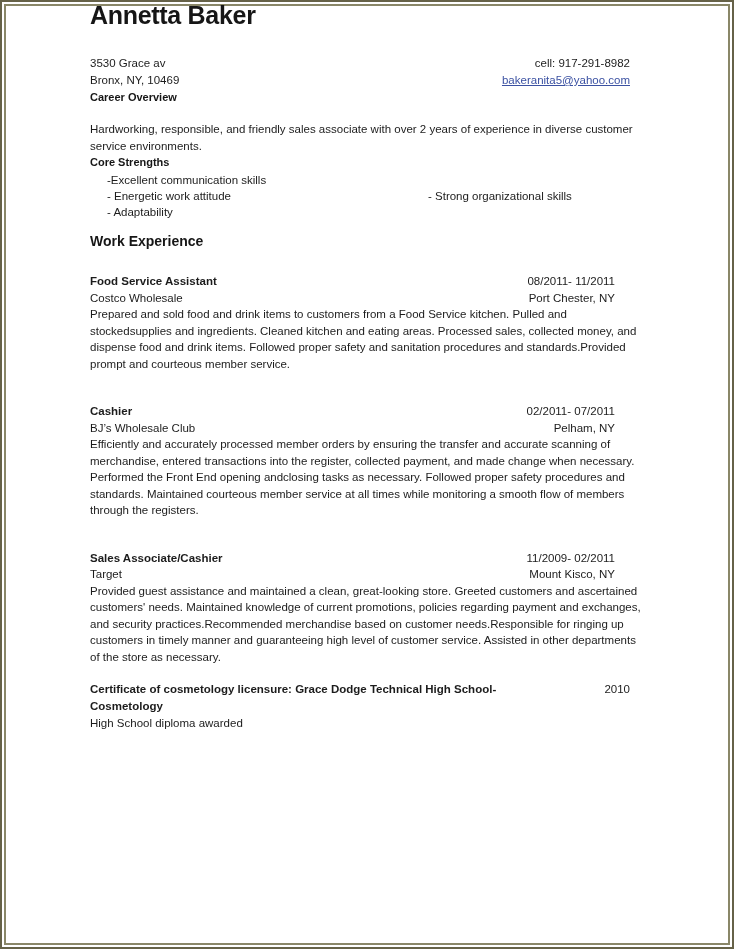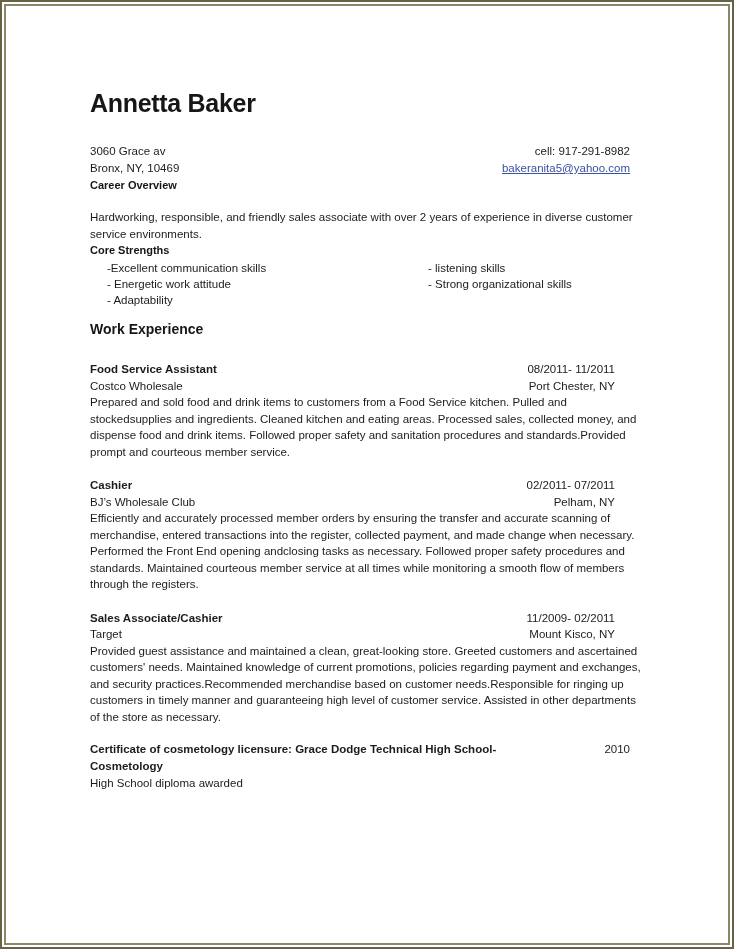--- a/index.html
+++ b/index.html
@@ -26,7 +26,6 @@
   .content {
     position: absolute;
     left: 90px; right: 90px; top: 0;
-    padding-top: 88px;
     font-size: 11.5px;
     line-height: 16.5px;
   }

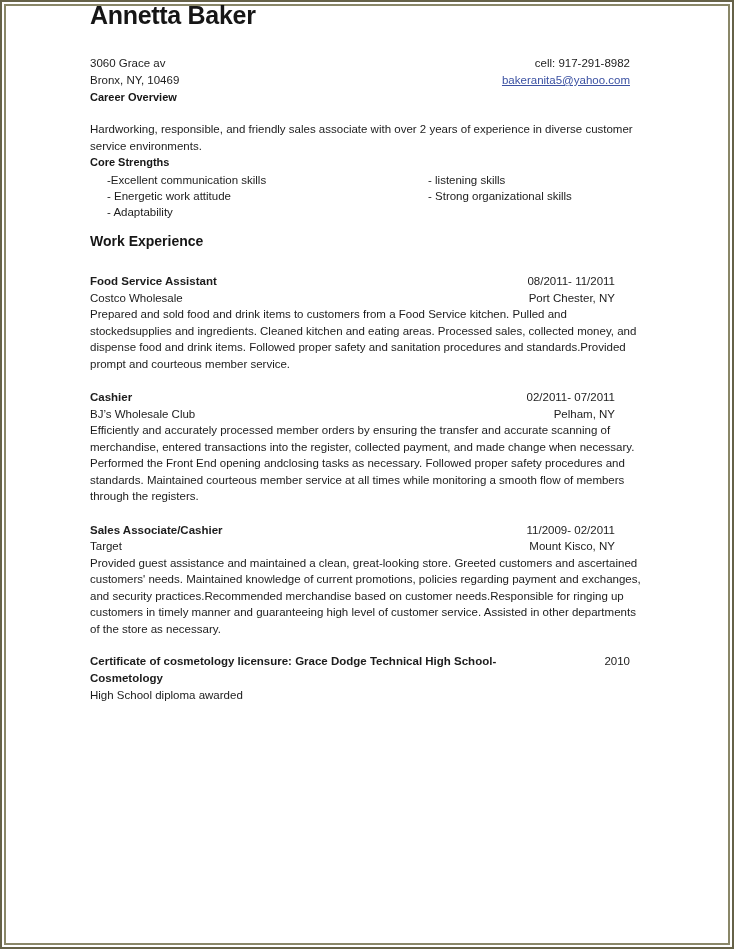--- a/index.html
+++ b/index.html
@@ -89,7 +89,7 @@
 
     <div class="contact-row">
       <div class="contact-left">
-        <div>3060 Grace av</div>
+        <div>3530 Grace av</div>
         <div>Bronx, NY, 10469</div>
       </div>
       <div class="contact-right">

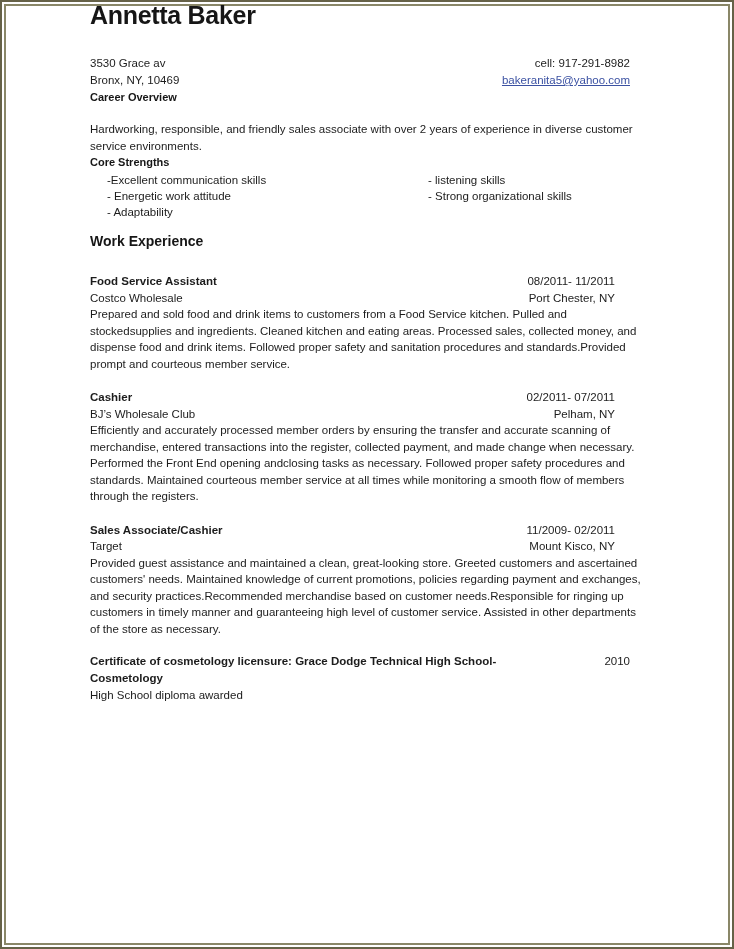--- a/index.html
+++ b/index.html
@@ -105,7 +105,6 @@
     <div class="strengths-rows">
       <div class="strengths-row">
         <div class="strength-left">-Excellent communication skills</div>
-        <div class="strength-right">- listening skills</div>
       </div>
       <div class="strengths-row">
         <div class="strength-left">- Energetic work attitude</div>

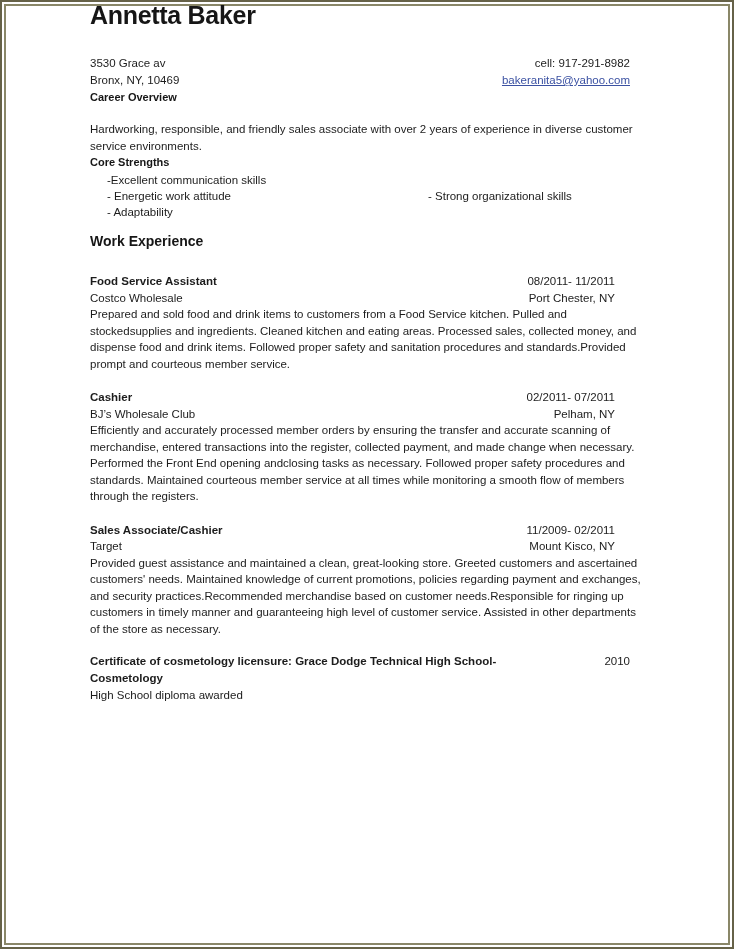--- a/index.html
+++ b/index.html
@@ -66,7 +66,7 @@
     color: #161616;
   }
   .job { margin-top: 22px; }
-  .job + .job { margin-top: 17px; }
+  .job + .job { margin-top: 31px; }
   .job-head, .job-sub { display: flex; justify-content: space-between; padding-right: 29px; }
   .job-title { font-weight: bold; }
   .job-desc { margin: 0; }

